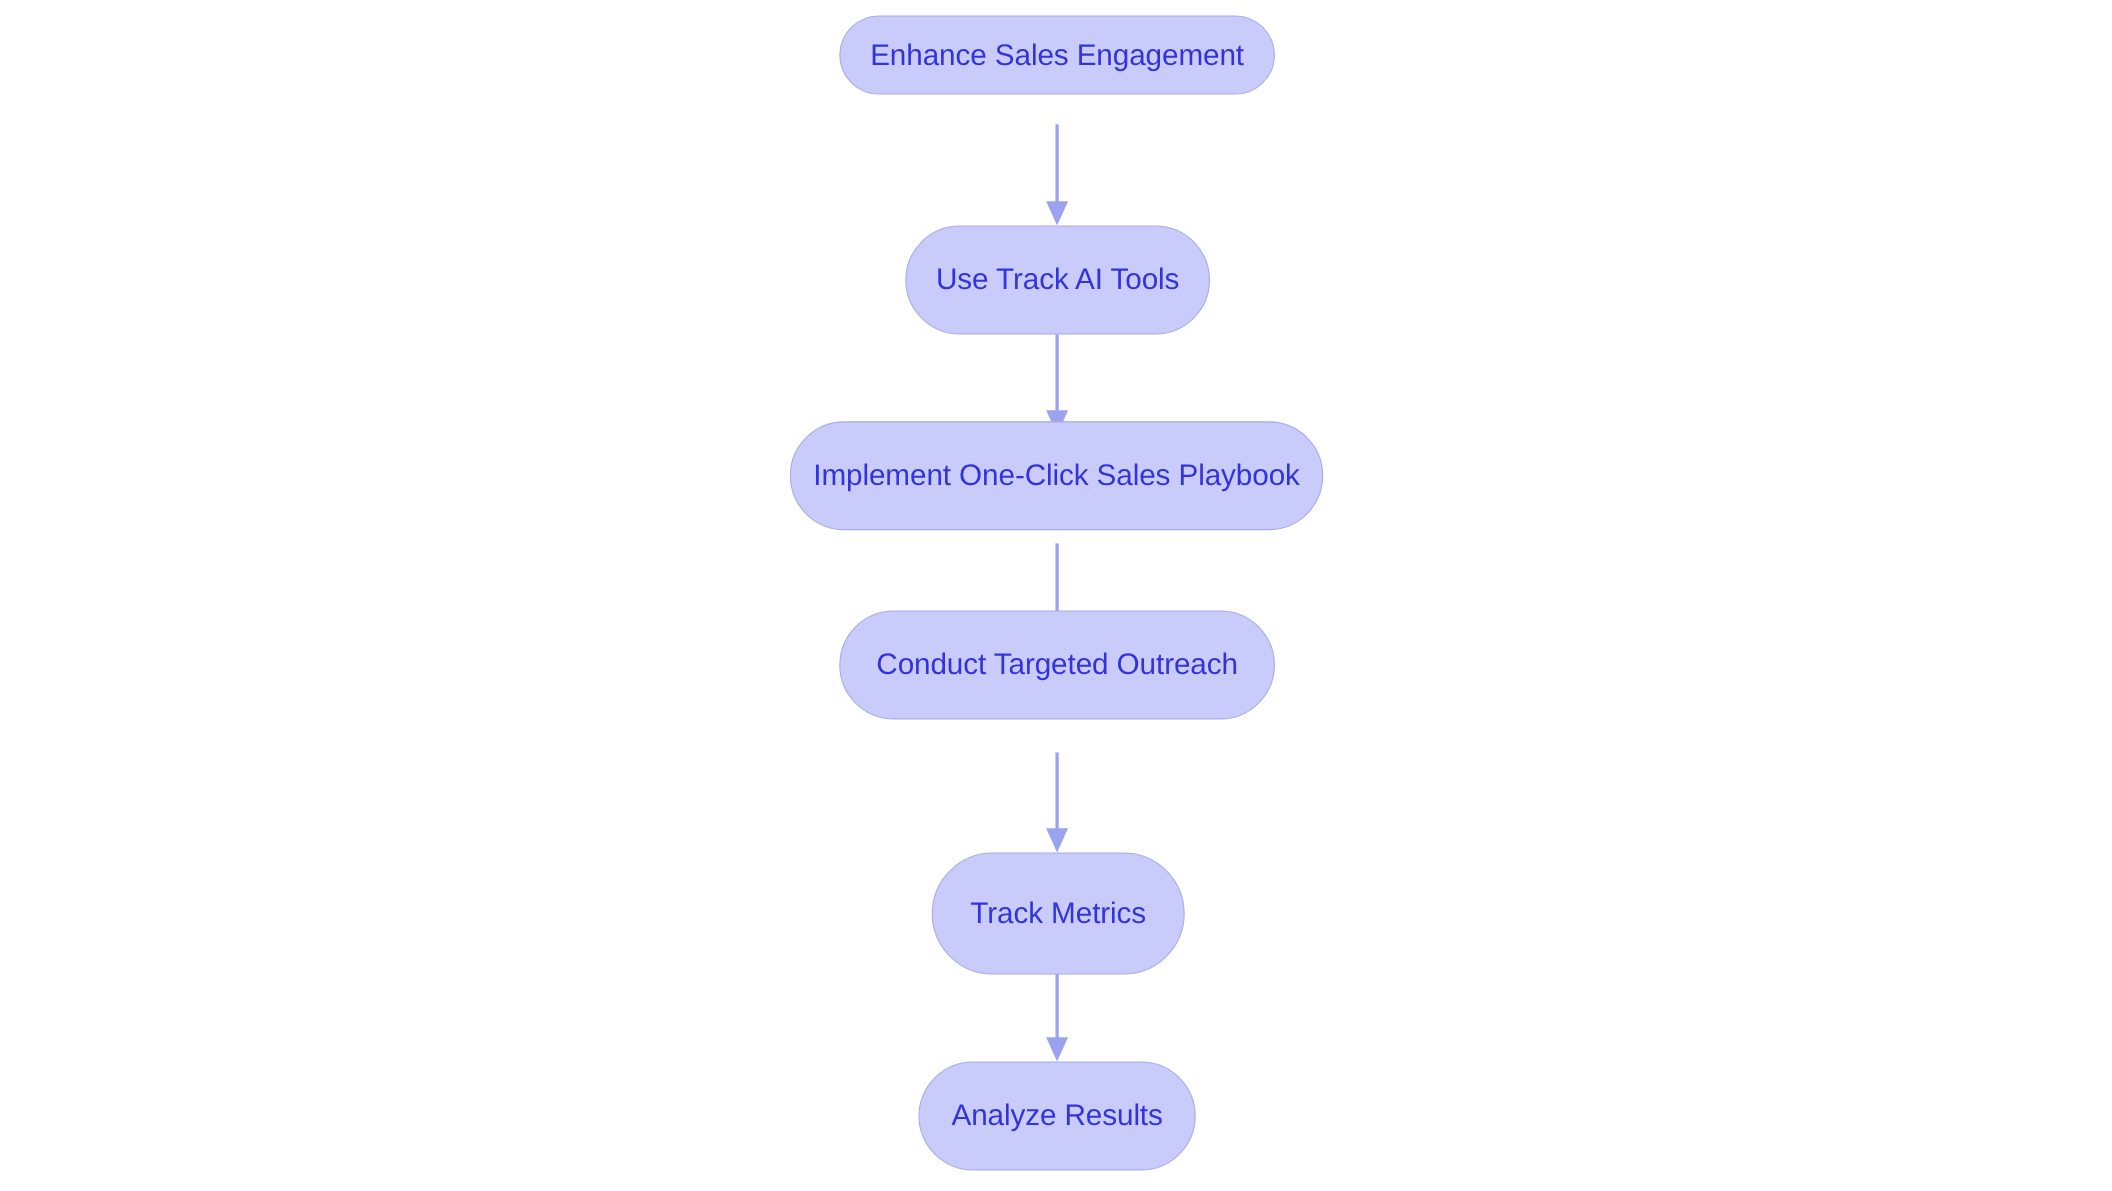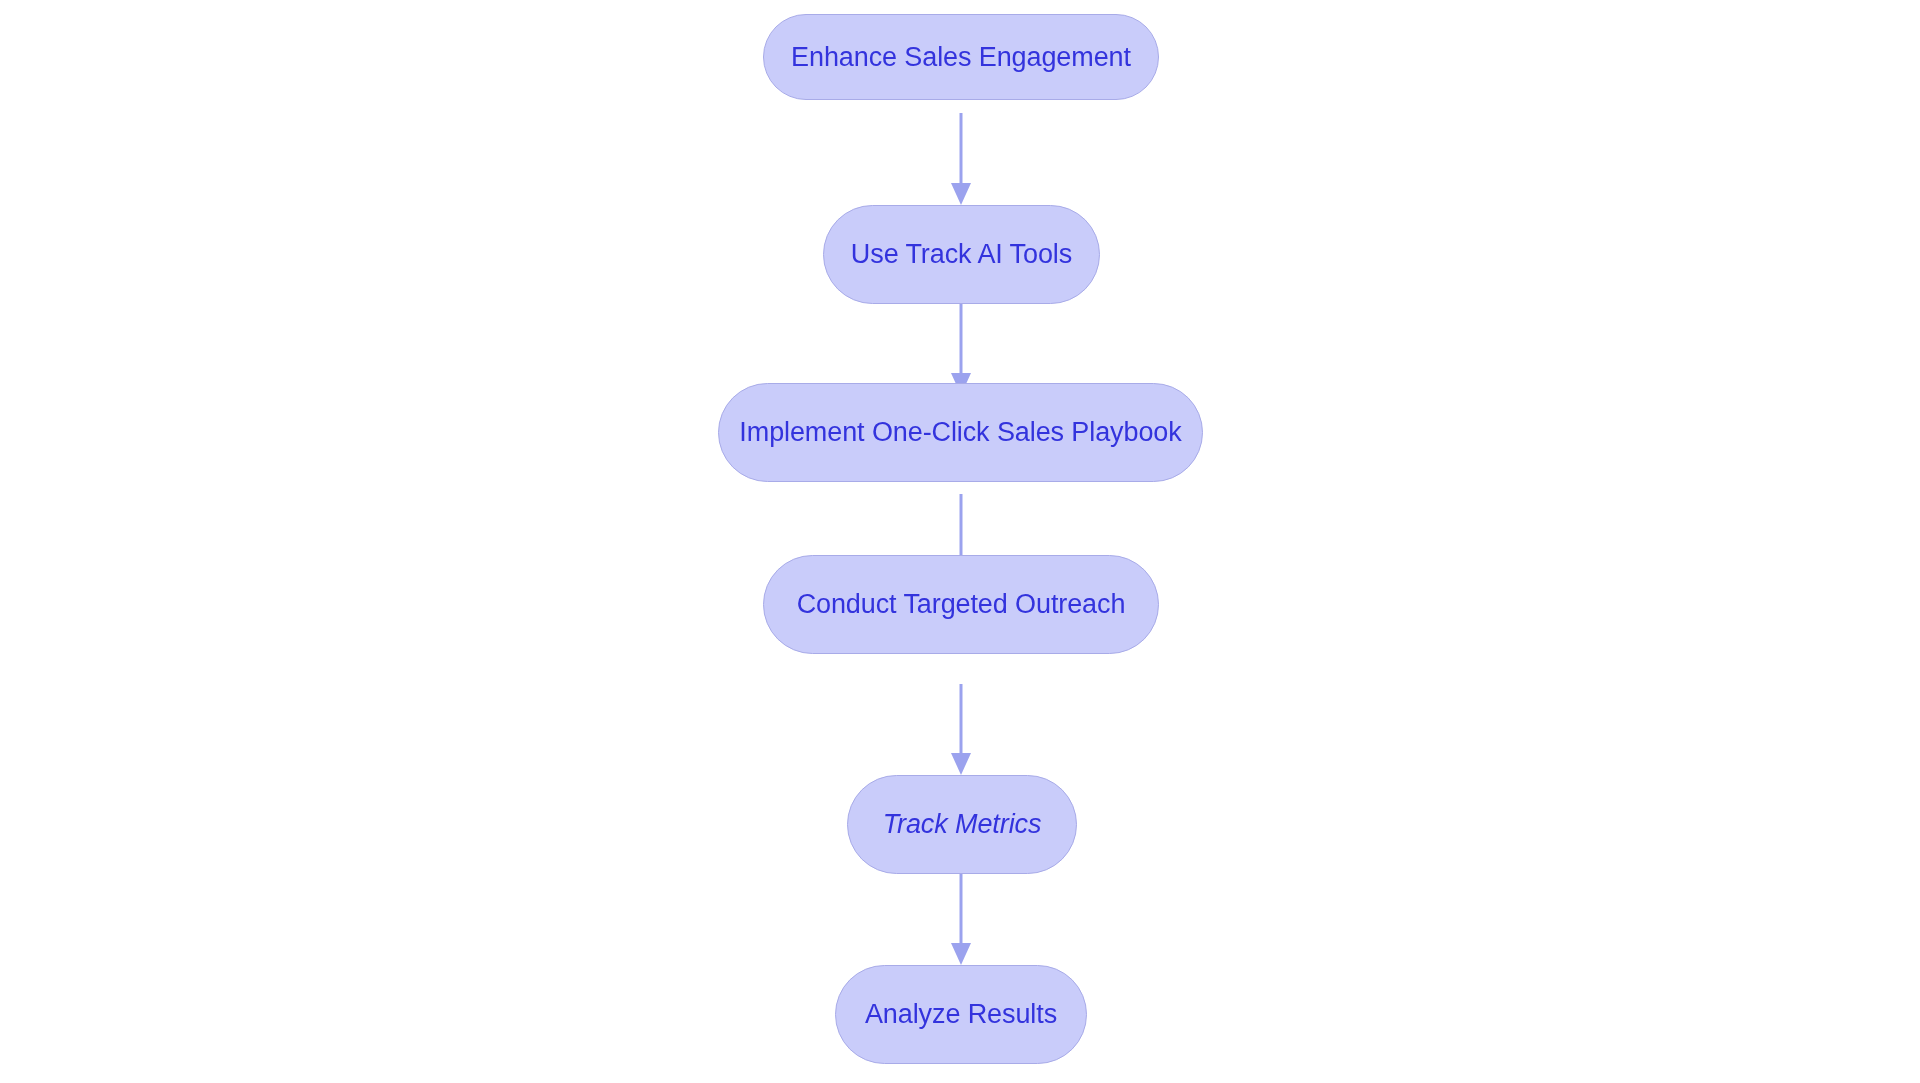--- a/index.html
+++ b/index.html
@@ -90,7 +90,7 @@
   </svg>
 
   <div id="node-layer">
-      <div class="flow-node" style="left: 763px; top: 14px; width: 396px; height: 86px; background: rgb(201, 204, 250); border-color: rgb(168, 171, 232);">
+      <div class="flow-node" style="left: 763px; top: 14px; width: 396px; height: 72px; background: rgb(201, 204, 250); border-color: rgb(168, 171, 232);">
         <span class="flow-node-label" style="color: rgb(51, 51, 221);">Enhance Sales Engagement</span>
       </div>
       <div class="flow-node" style="left: 823px; top: 205px; width: 277px; height: 99px; background: rgb(201, 204, 250); border-color: rgb(168, 171, 232);">

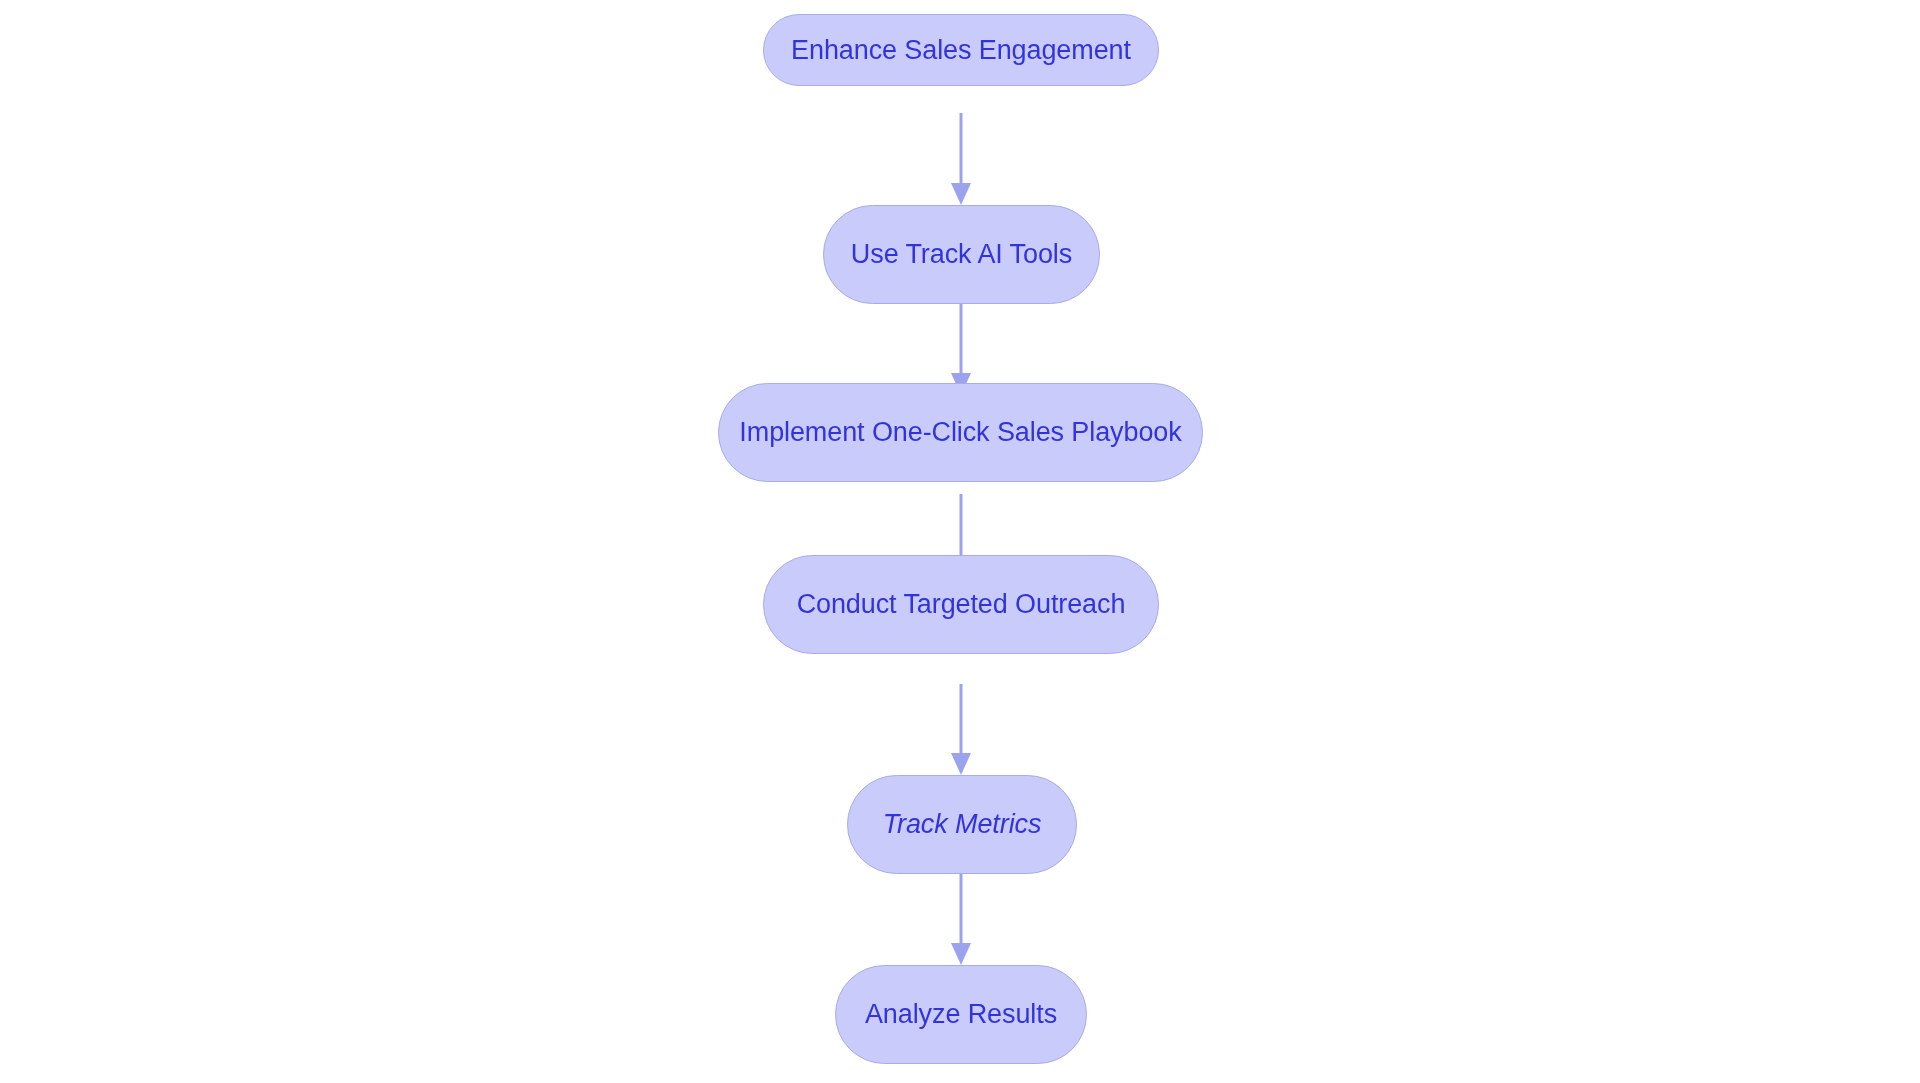--- a/index.html
+++ b/index.html
@@ -102,7 +102,7 @@
       <div class="flow-node" style="left: 763px; top: 555px; width: 396px; height: 99px; background: rgb(201, 204, 250); border-color: rgb(168, 171, 232);">
         <span class="flow-node-label" style="color: rgb(51, 51, 221);">Conduct Targeted Outreach</span>
       </div>
-      <div class="flow-node" style="left: 847px; top: 775px; width: 230px; height: 99px; background: rgb(201, 204, 250); border-color: rgb(168, 171, 232); font-style: italic;">
+      <div class="flow-node" style="left: 847px; top: 775px; width: 230px; height: 111px; background: rgb(201, 204, 250); border-color: rgb(168, 171, 232);">
         <span class="flow-node-label" style="color: rgb(51, 51, 221);">Track Metrics</span>
       </div>
       <div class="flow-node" style="left: 835px; top: 965px; width: 252px; height: 99px; background: rgb(201, 204, 250); border-color: rgb(168, 171, 232);">

